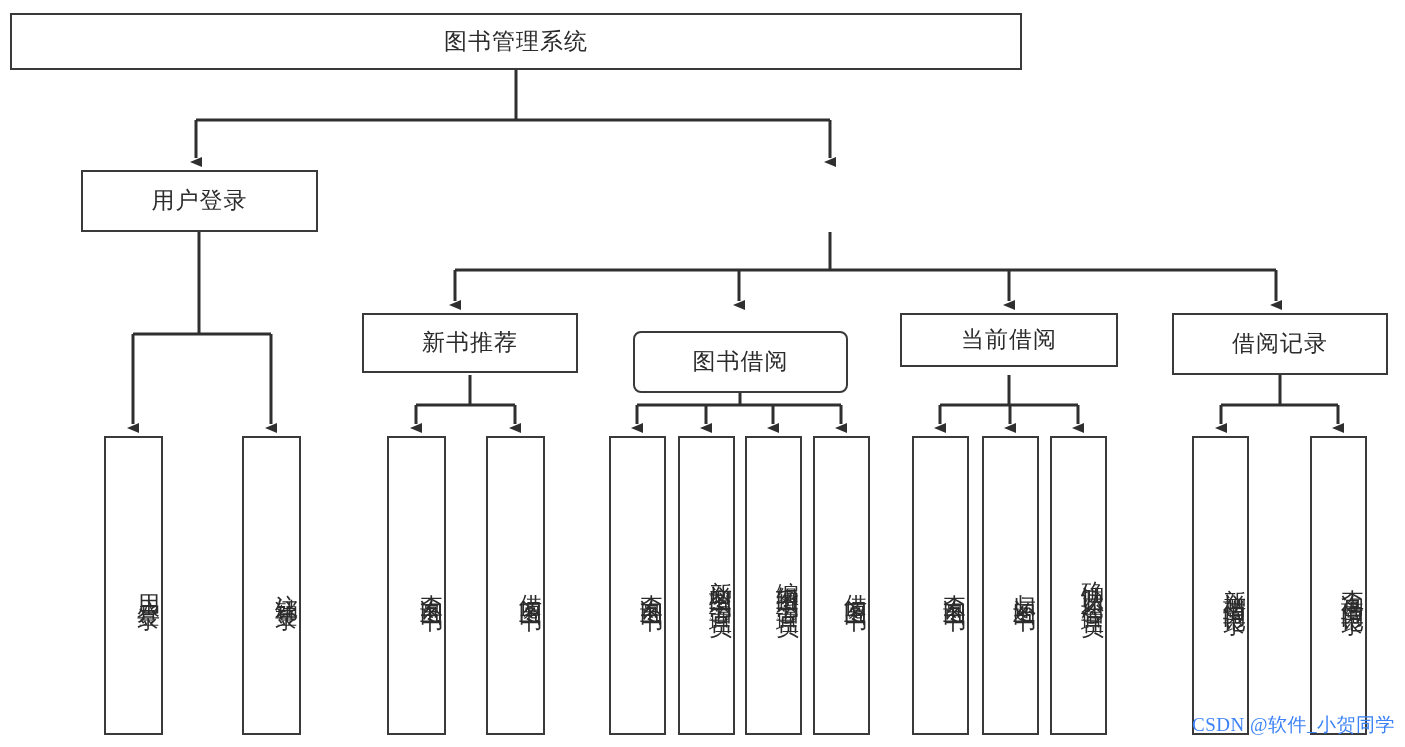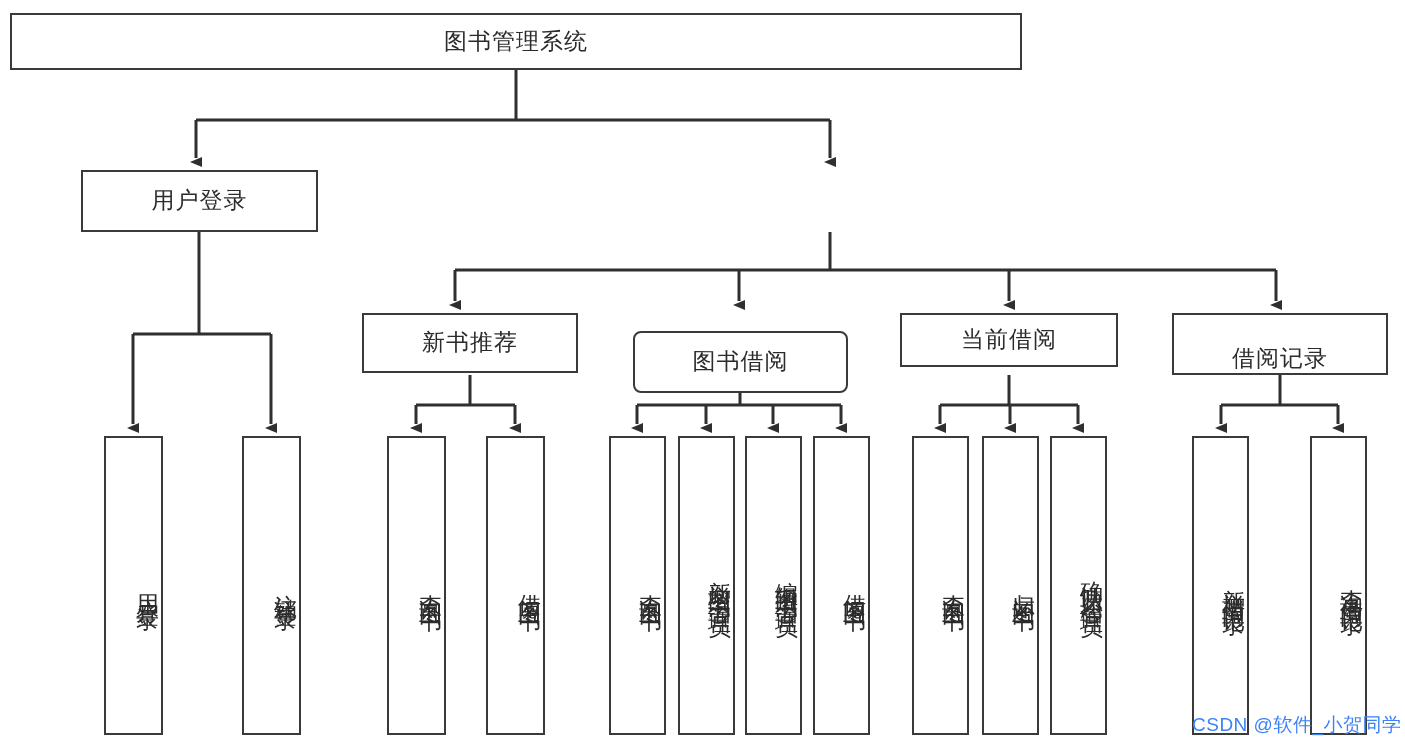--- a/index.html
+++ b/index.html
@@ -12,7 +12,7 @@
     width: 1405px;
     height: 747px;
     background: #ffffff;
-    font-family: Liberation Sans, sans-serif;
+    font-family: Liberation Serif, serif;
     overflow: hidden;
   }
   svg.wires {

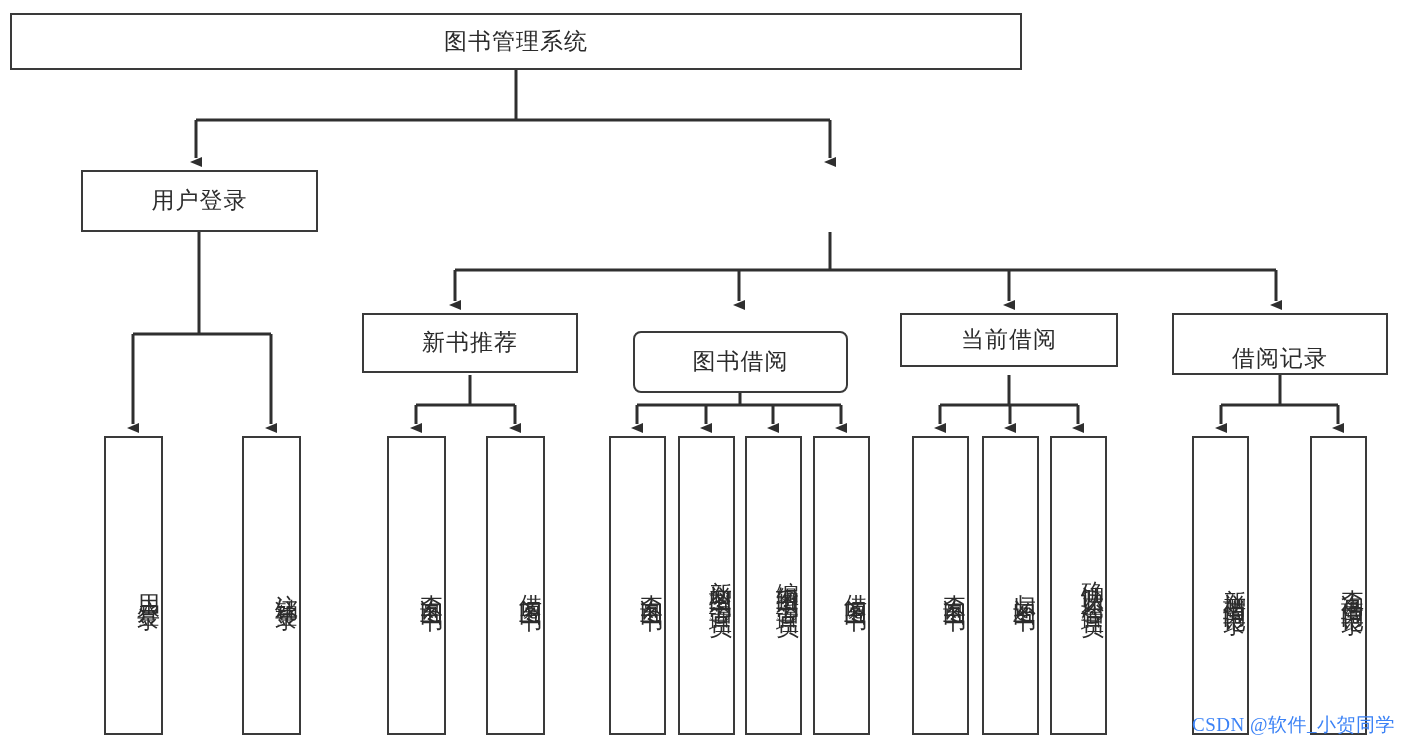--- a/index.html
+++ b/index.html
@@ -135,7 +135,7 @@
   <div class="node node-h" style="left:900px; top:313px; width:218px; height:54px;">
     <span>当前借阅</span>
   </div>
-  <div class="node node-h" style="left:1172px; top:313px; width:216px; height:62px;align-items:flex-end;">
+  <div class="node node-h" style="left:1172px; top:313px; width:216px; height:62px;">
     <span>借阅记录</span>
   </div>
 

